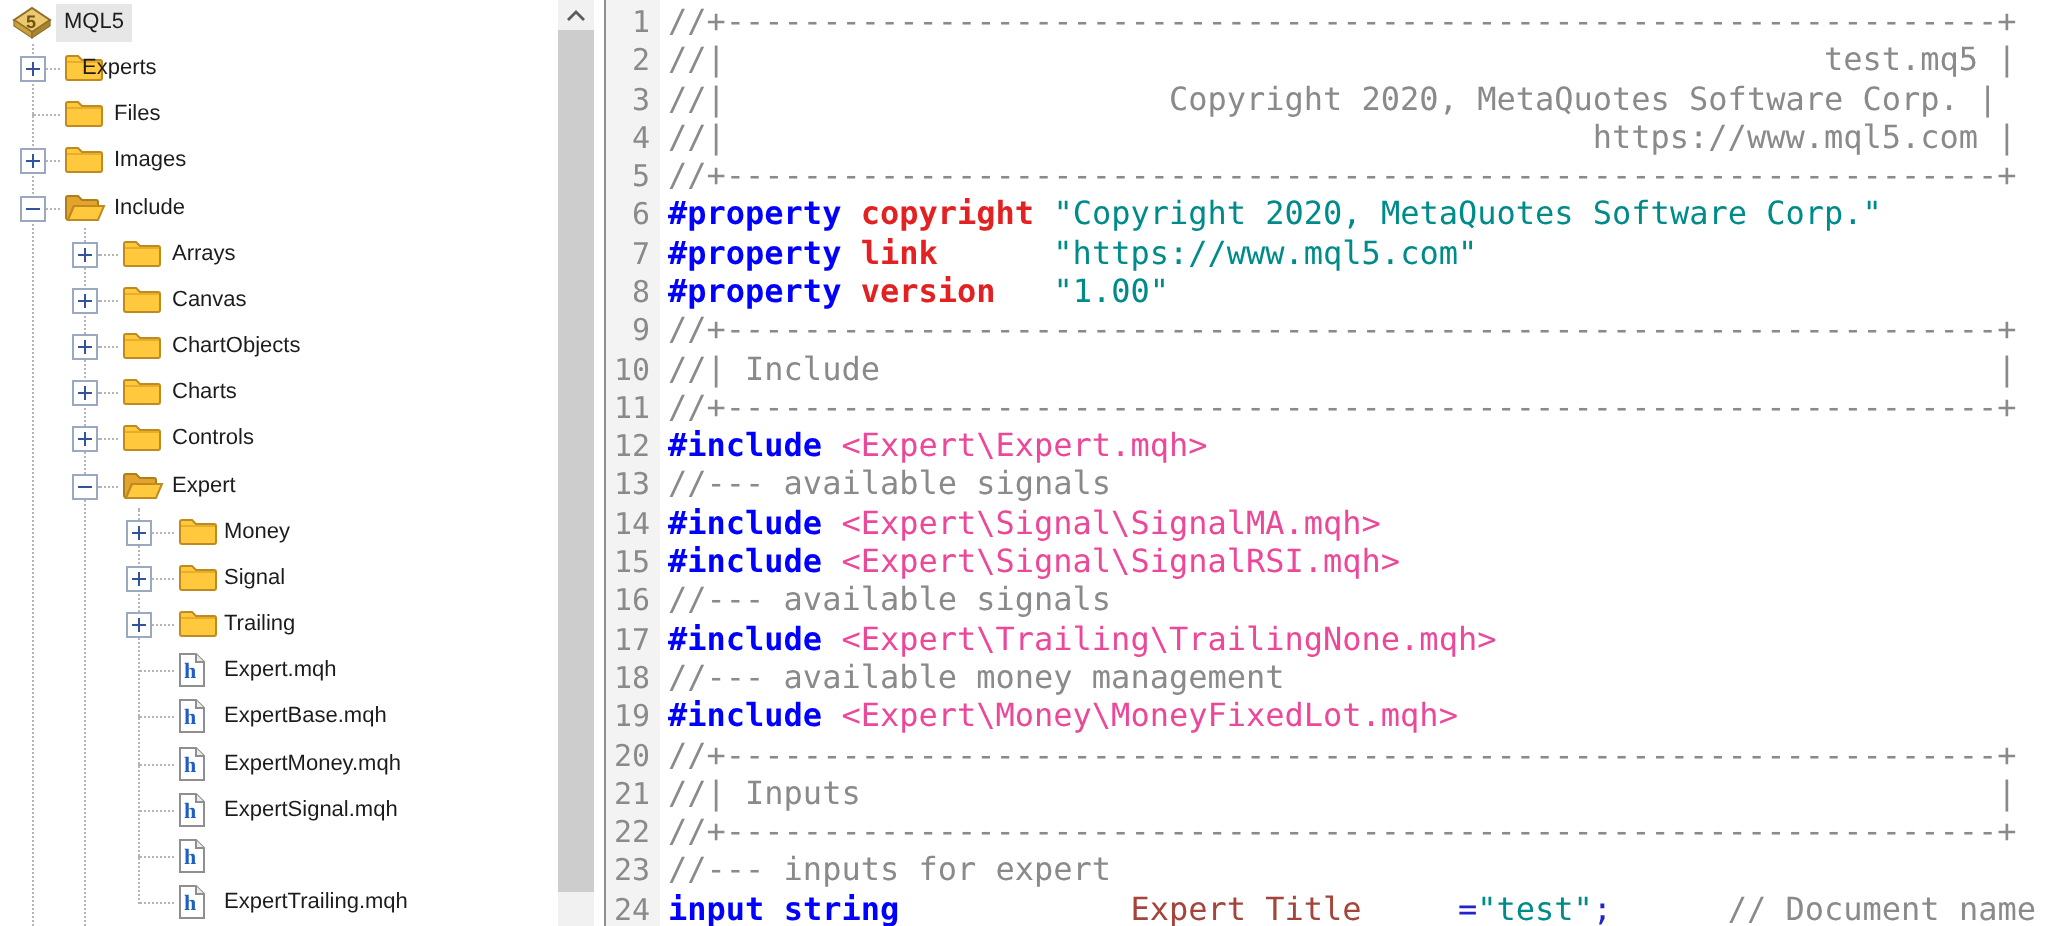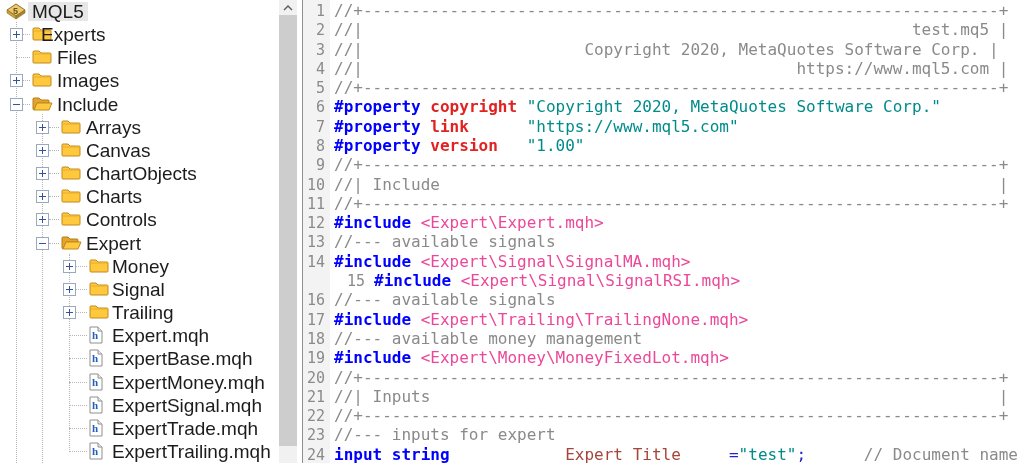--- a/index.html
+++ b/index.html
@@ -16,7 +16,7 @@
   .expbox .h{position:absolute;left:2px;top:5px;width:7px;height:1px;background:var(--expander);}
   .expbox .v{position:absolute;left:5px;top:2px;width:1px;height:7px;background:var(--expander);}
   .ticon{position:absolute;display:block;}
-  .tlabel{position:absolute;top:2px;font-size:19px;color:#1c1c1c;white-space:nowrap;line-height:19px;}
+  .tlabel{position:absolute;top:2px;font-size:11px;color:#1c1c1c;white-space:nowrap;line-height:19px;}
   .tree-row.selected .tlabel{background:var(--selbg);padding:0 4px;margin-left:-4px;}
 
   

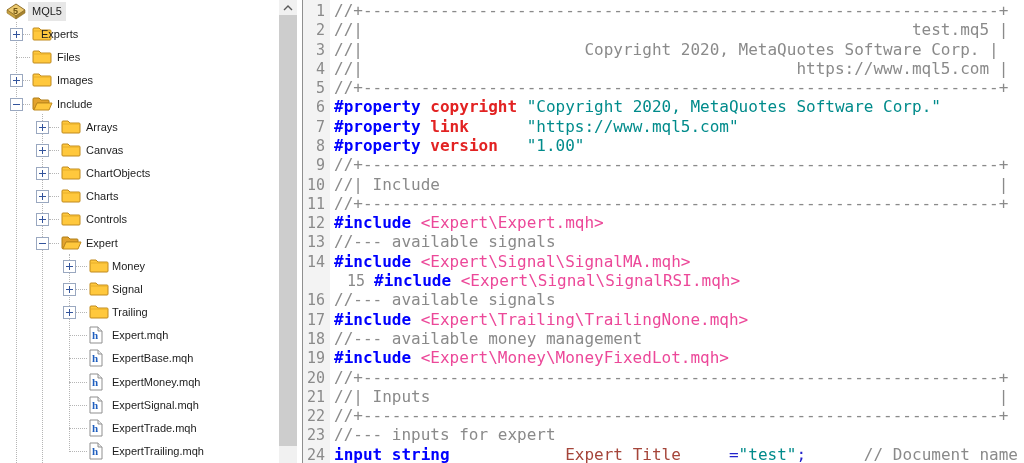--- a/index.html
+++ b/index.html
@@ -292,7 +292,7 @@
         <div class="cline" style="top: 213.19px;"><span class="lnum">12</span><span class="kw">#include</span><span class="pl"> &lt;Expert\Expert.mqh&gt;</span></div>
         <div class="cline" style="top: 232.48px;"><span class="lnum">13</span><span class="cm">//--- available signals</span></div>
         <div class="cline" style="top: 251.77px;"><span class="lnum">14</span><span class="kw">#include</span><span class="pl"> &lt;Expert\Signal\SignalMA.mqh&gt;</span></div>
-        <div class="cline" style="top: 271.06px; margin-left: 40px;"><span class="lnum">15</span><span class="kw">#include</span><span class="pl"> &lt;Expert\Signal\SignalRSI.mqh&gt;</span></div>
+        <div class="cline" style="top: 271.06px;"><span class="lnum">15</span><span class="kw">#include</span><span class="pl"> &lt;Expert\Signal\SignalRSI.mqh&gt;</span></div>
         <div class="cline" style="top: 290.35px;"><span class="lnum">16</span><span class="cm">//--- available signals</span></div>
         <div class="cline" style="top: 309.64px;"><span class="lnum">17</span><span class="kw">#include</span><span class="pl"> &lt;Expert\Trailing\TrailingNone.mqh&gt;</span></div>
         <div class="cline" style="top: 328.93px;"><span class="lnum">18</span><span class="cm">//--- available money management</span></div>

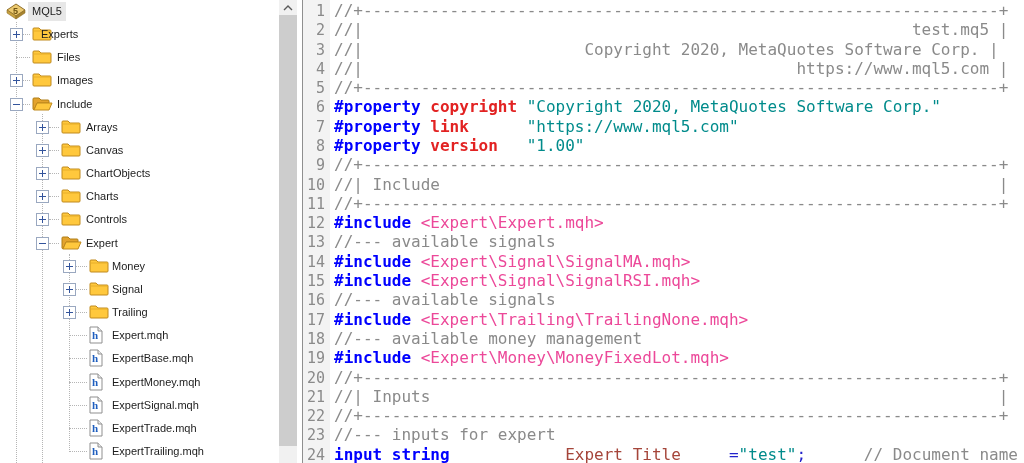--- a/index.html
+++ b/index.html
@@ -250,7 +250,6 @@
     <path d="M9 1 V5 H13" fill="#ececec" stroke="#8f8f8f" stroke-width="1"></path>
     <text x="3" y="13" font-family="Liberation Serif,serif" font-size="11" font-weight="bold" fill="#1f5fbf">h</text>
             </svg></span>
-          <span class="tlabel" style="left:112px;">ExpertTrade.mqh</span>
         </div>
         <div class="tree-row" style="top: 440px;">
           <span class="stub" style="left:69px;width:18px;"></span>

